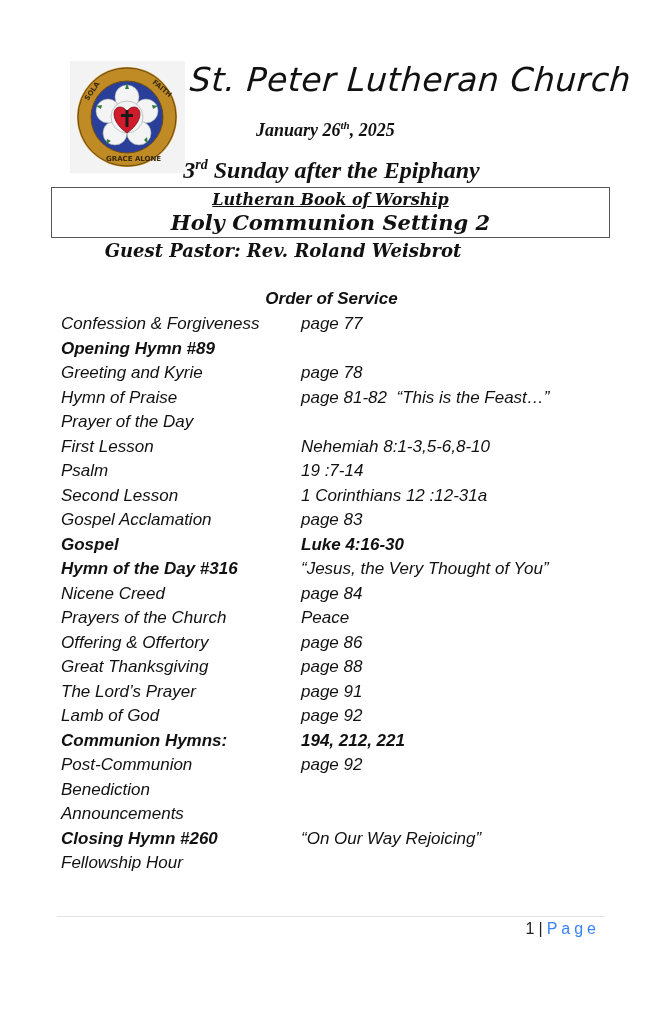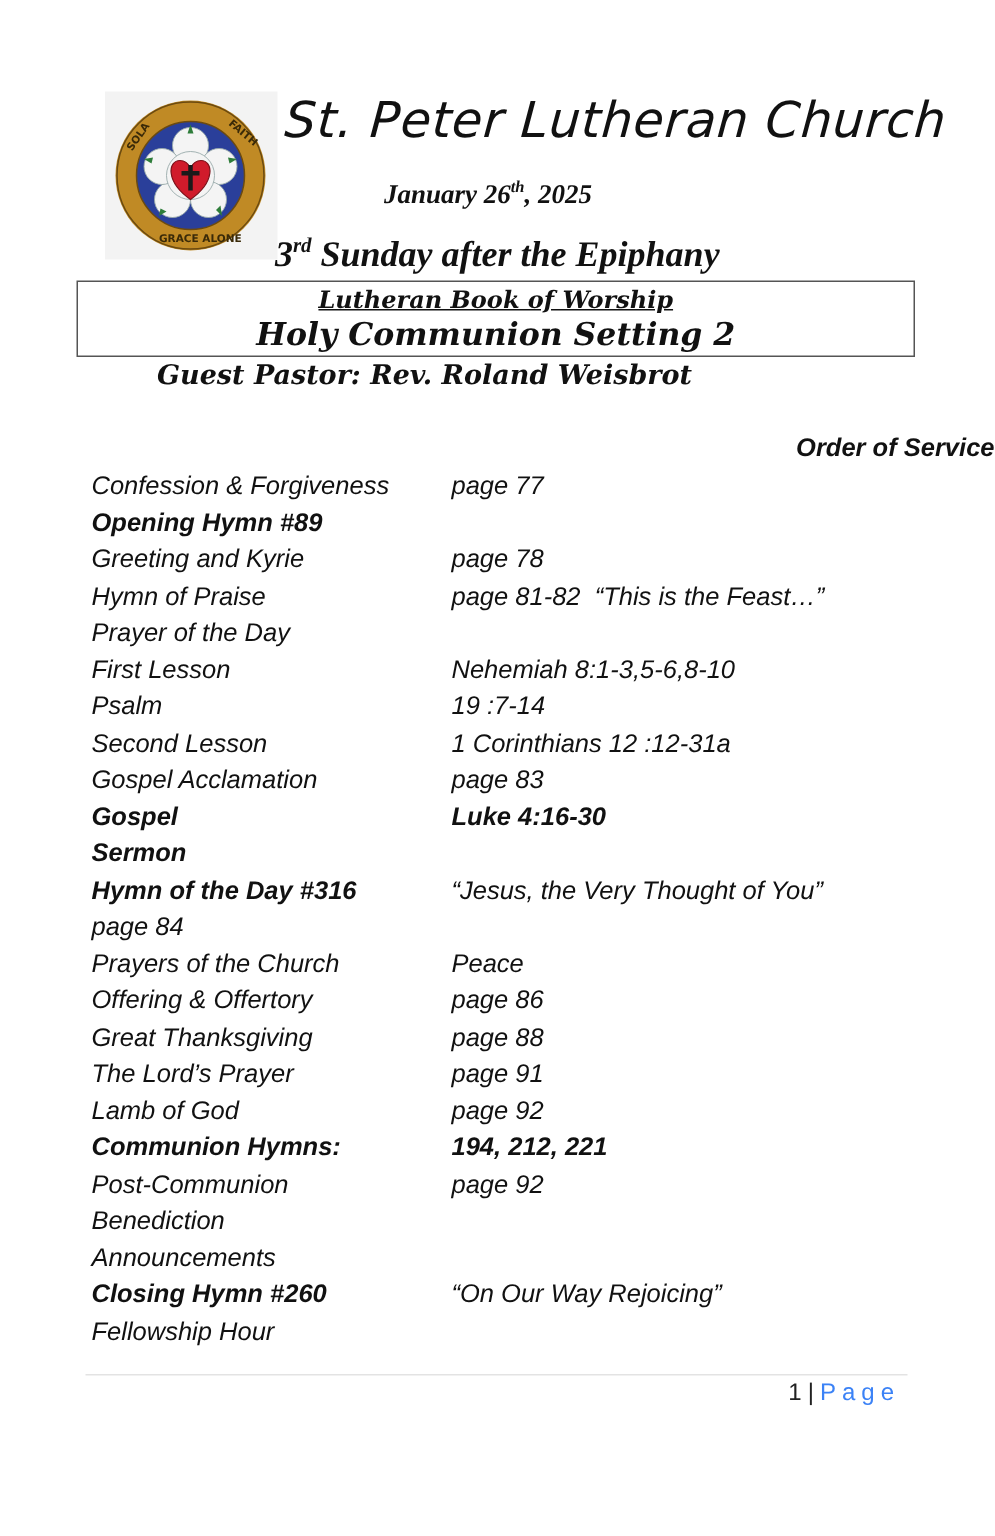--- a/index.html
+++ b/index.html
@@ -22,7 +22,7 @@
 
   .pastor { position: absolute; left: 0; width: 566px; top: 240px; text-align: center; font-family: "DejaVu Serif", serif; font-style: italic; font-weight: bold; font-size: 18px; }
 
-  .order-title { position: absolute; left: 0; width: 663px; top: 289px; text-align: right; font-family: "Liberation Sans", sans-serif; font-style: italic; font-weight: bold; font-size: 17px; }
+  .order-title { position: absolute; left: 0; width: 663px; top: 289px; text-align: center; font-family: "Liberation Sans", sans-serif; font-style: italic; font-weight: bold; font-size: 17px; }
 
   .service { position: absolute; left: 61px; top: 312px; width: 560px; }
   .row { display: flex; height: 24.5px; line-height: 24.5px; font-family: "Liberation Sans", sans-serif; font-style: italic; font-size: 17px; }

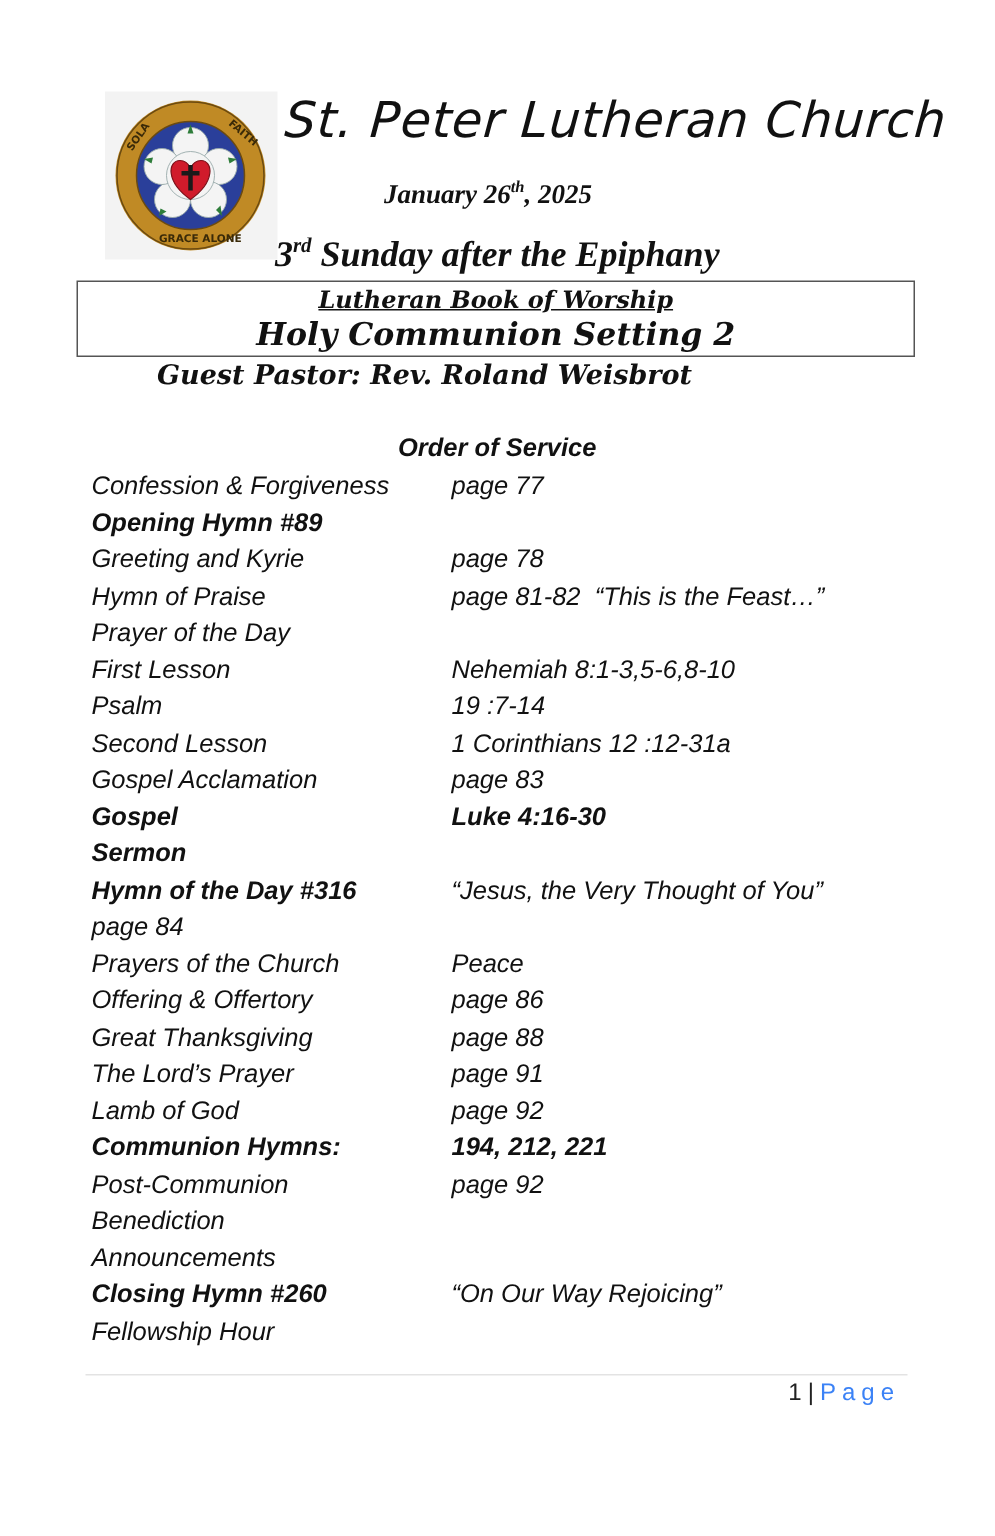--- a/index.html
+++ b/index.html
@@ -127,10 +127,6 @@
       <span class="detail bold">Luke 4:16-30</span>
     </div>
   <div class="row bold">
-      <span class="item">Sermon</span>
-      <span class="detail"></span>
-    </div>
-  <div class="row bold">
       <span class="item">Hymn of the Day #316</span>
       <span class="detail">“Jesus, the Very Thought of You”</span>
     </div>

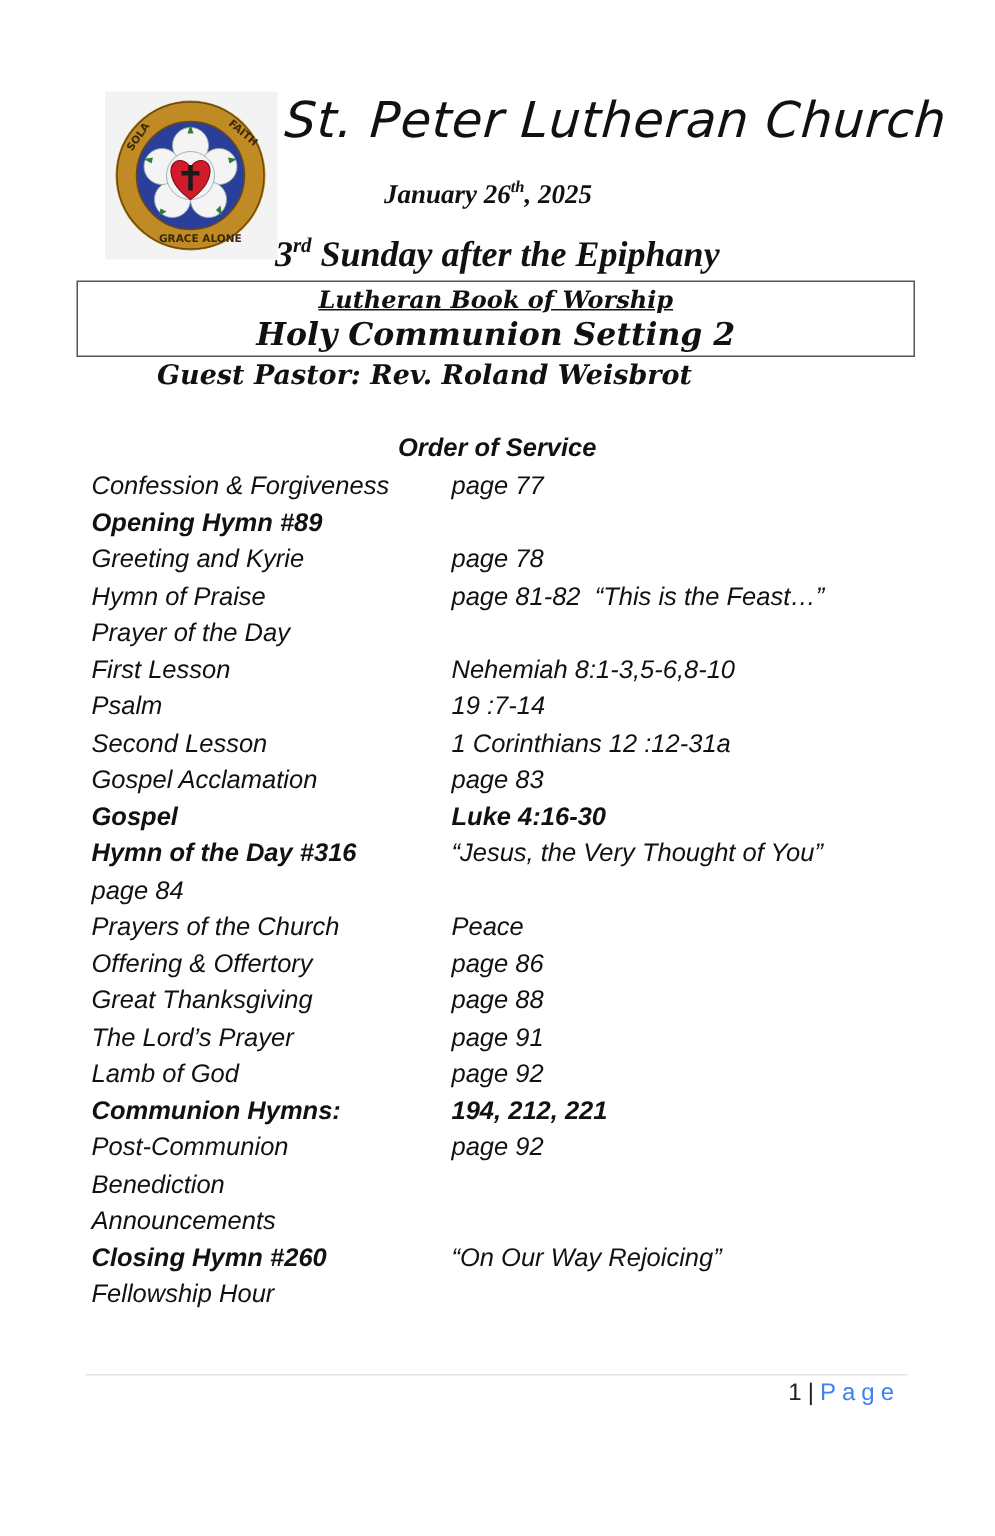--- a/index.html
+++ b/index.html
@@ -131,6 +131,7 @@
       <span class="detail">“Jesus, the Very Thought of You”</span>
     </div>
   <div class="row">
+      <span class="item">Nicene Creed</span>
       <span class="detail">page 84</span>
     </div>
   <div class="row">

